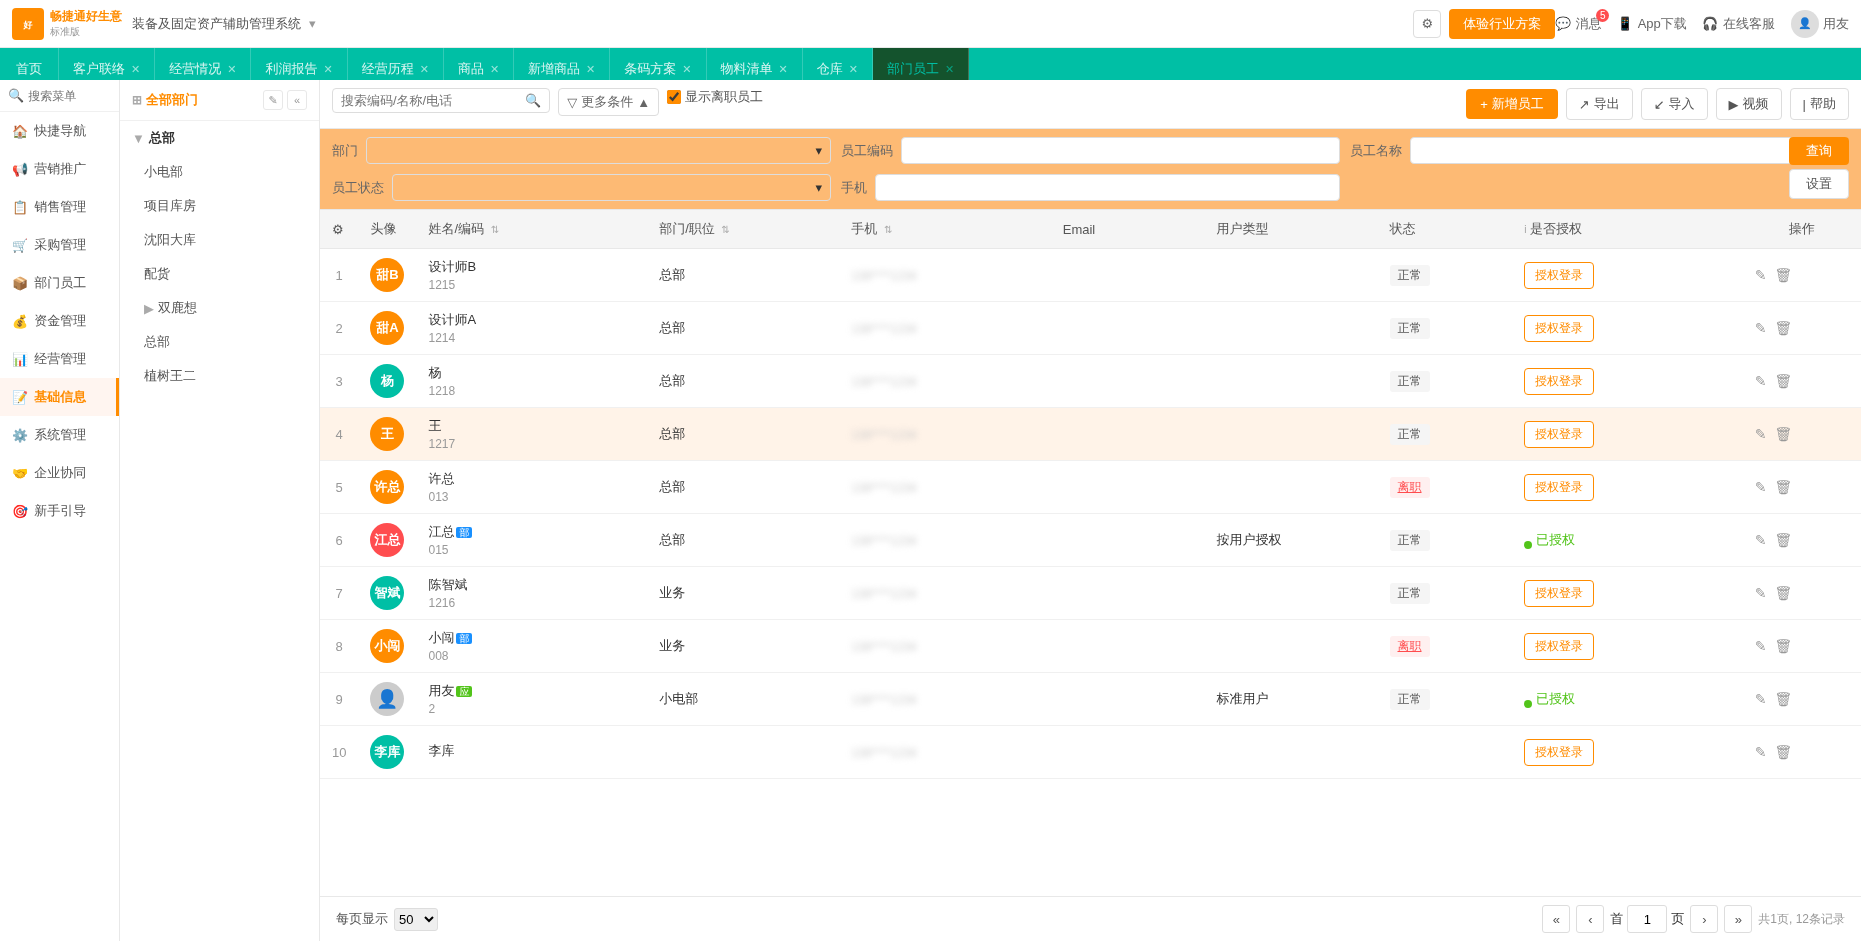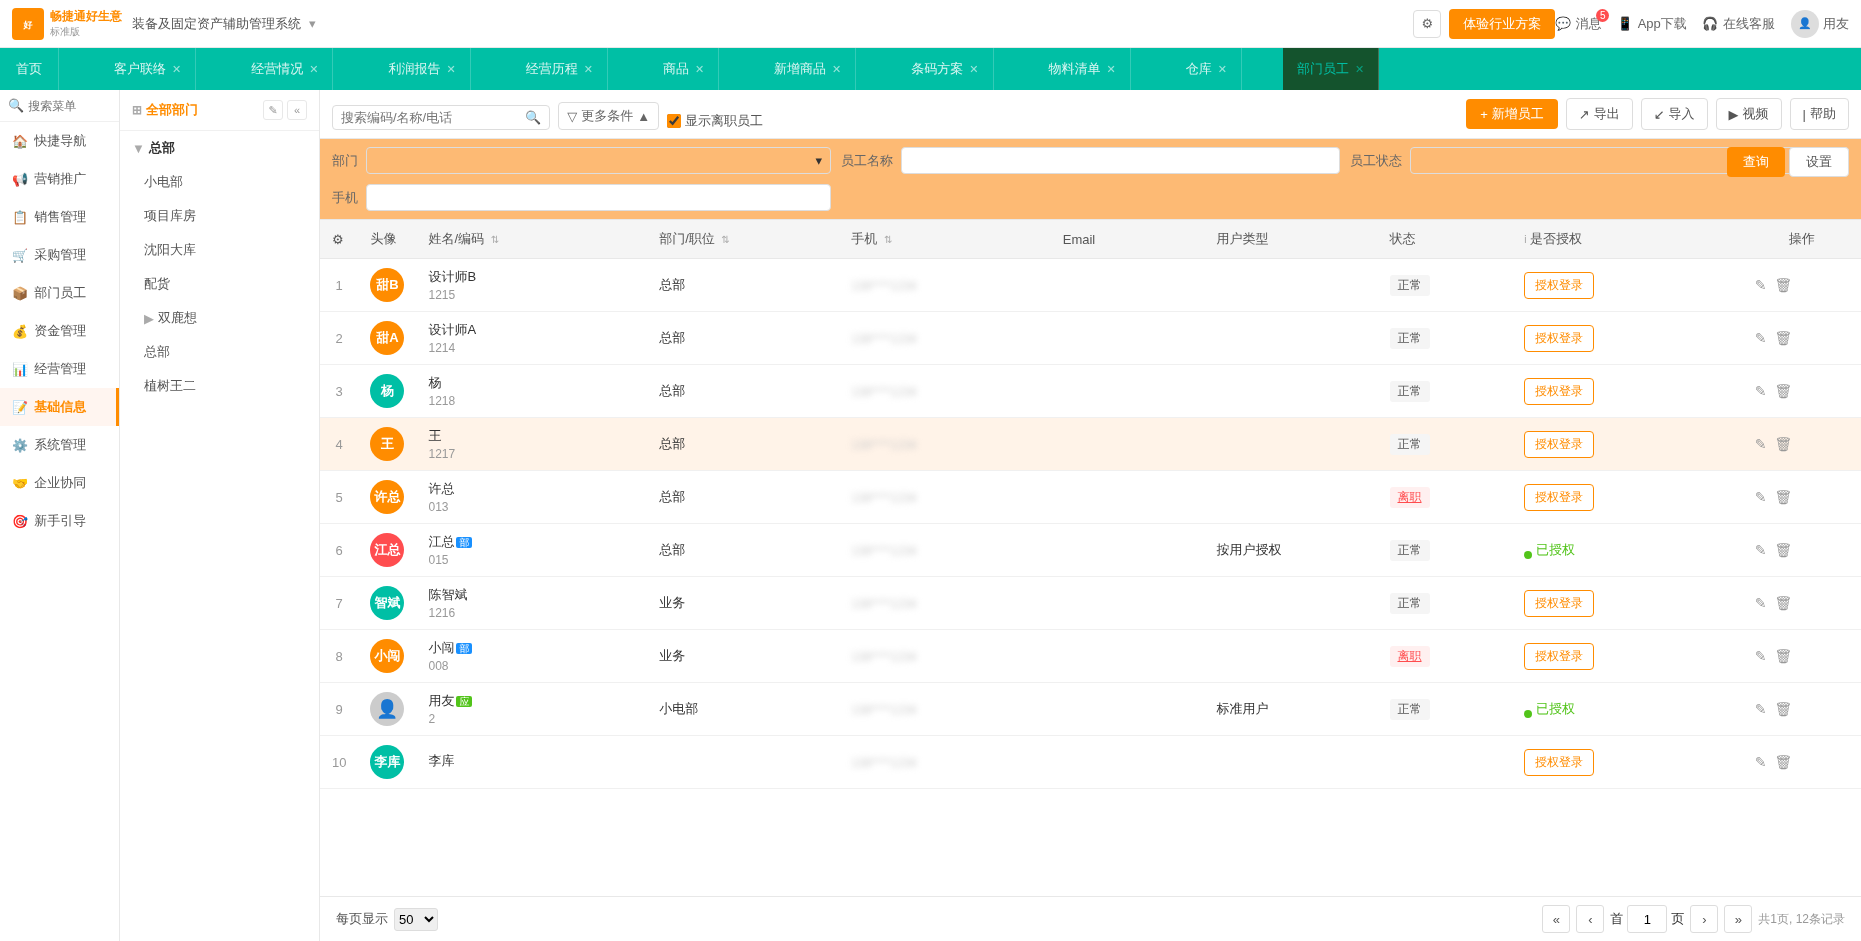--- a/index.html
+++ b/index.html
@@ -18,7 +18,7 @@
     .user-avatar-sm { width: 28px; height: 28px; border-radius: 50%; background: #ddd; display: flex; align-items: center; justify-content: center; font-size: 11px; }
 
     
-    .nav-tabs { background: #00bfa5; display: flex; align-items: center; flex-shrink: 0; height: 42px; padding: 0; overflow: hidden; gap: 41px; }
+    .nav-tabs { background: #00bfa5; display: flex; flex-shrink: 0; height: 32px; padding: 0; overflow: hidden; }
     .nav-tab { padding: 0 14px; height: 42px; display: flex; align-items: center; color: rgba(255,255,255,0.85); font-size: 13px; cursor: pointer; border-right: 1px solid rgba(255,255,255,0.2); white-space: nowrap; gap: 4px; flex-shrink: 0; }
     .nav-tab.active { background: #14532d; color: #00bfa5; }
     .nav-tab .close-x { font-size: 11px; opacity: 0.7; margin-left: 2px; }

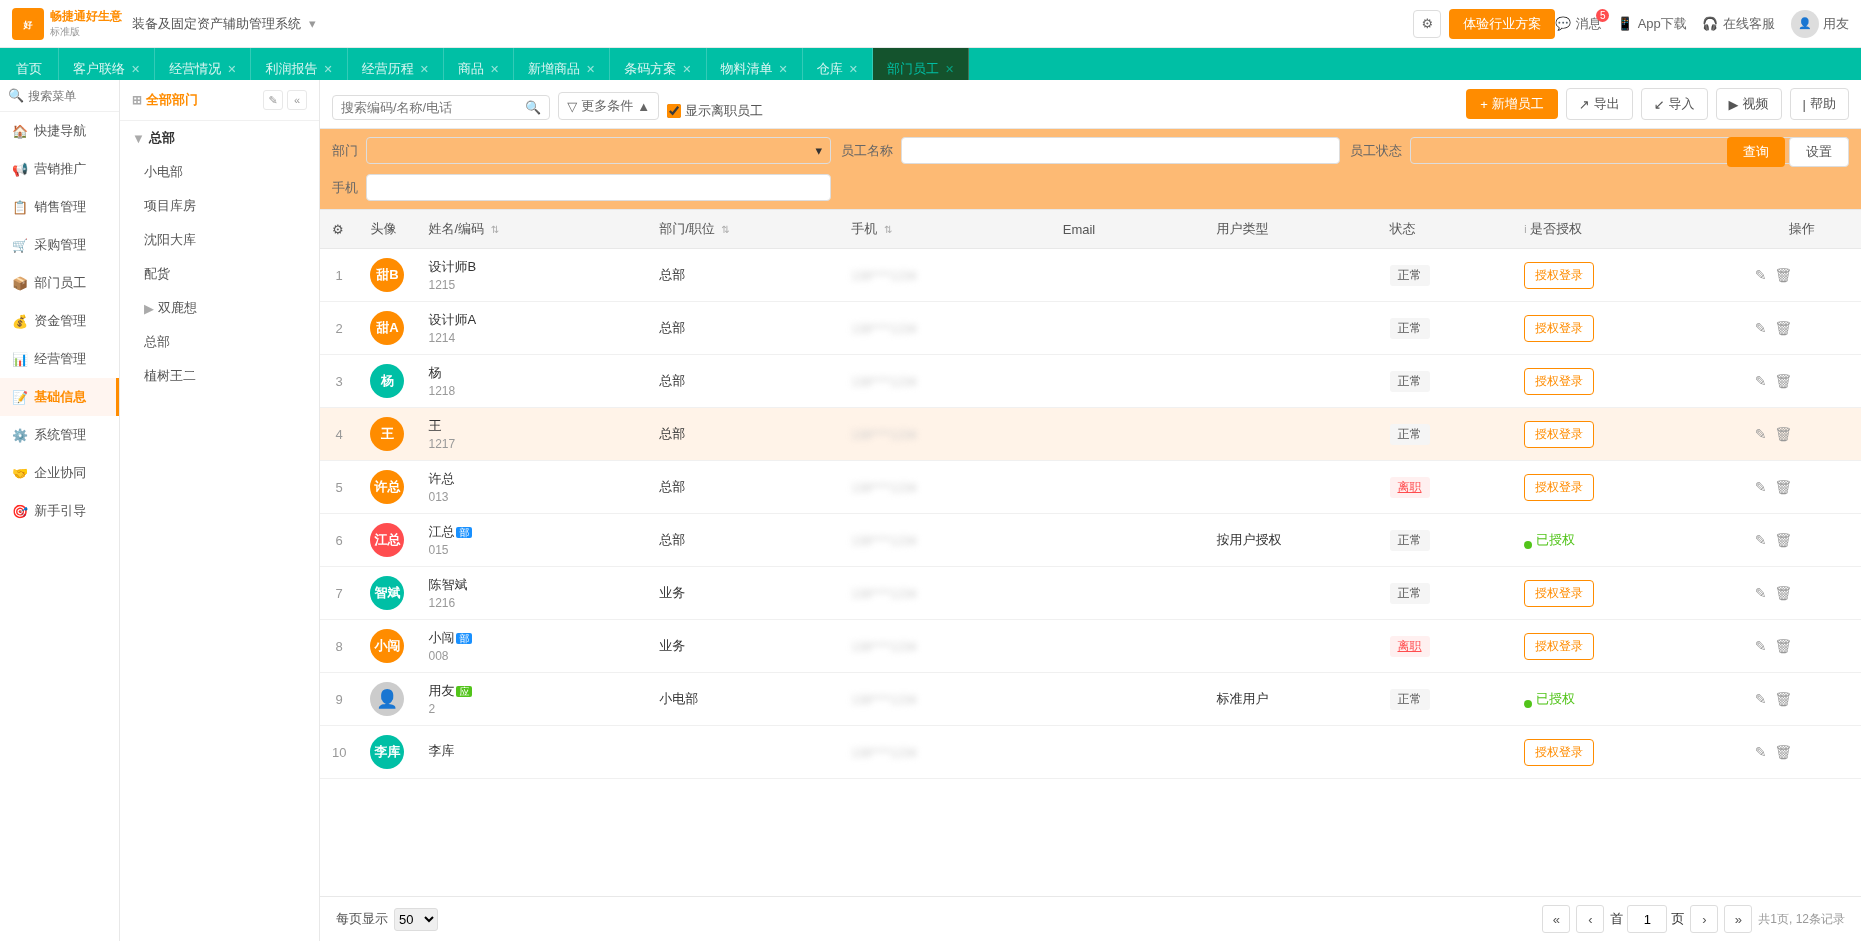--- a/index.html
+++ b/index.html
@@ -52,7 +52,7 @@
     .right-main { flex: 1; display: flex; flex-direction: column; overflow: hidden; background: #f5f5f5; }
 
     
-    .toolbar { background: #fff; padding: 8px 12px; display: flex; align-items: flex-end; gap: 8px; border-bottom: 1px solid #e8e8e8; flex-shrink: 0; flex-wrap: wrap; }
+    .toolbar { background: #fff; padding: 8px 12px; display: flex; align-items: flex-start; gap: 8px; border-bottom: 1px solid #e8e8e8; flex-shrink: 0; flex-wrap: wrap; }
     .search-box { display: flex; align-items: center; border: 1px solid #ddd; border-radius: 4px; padding: 4px 8px; gap: 4px; }
     .search-box input { border: none; outline: none; font-size: 13px; width: 180px; }
     .filter-btn { display: flex; align-items: center; gap: 4px; color: #666; font-size: 13px; cursor: pointer; padding: 4px 8px; border: 1px solid #ddd; border-radius: 4px; }

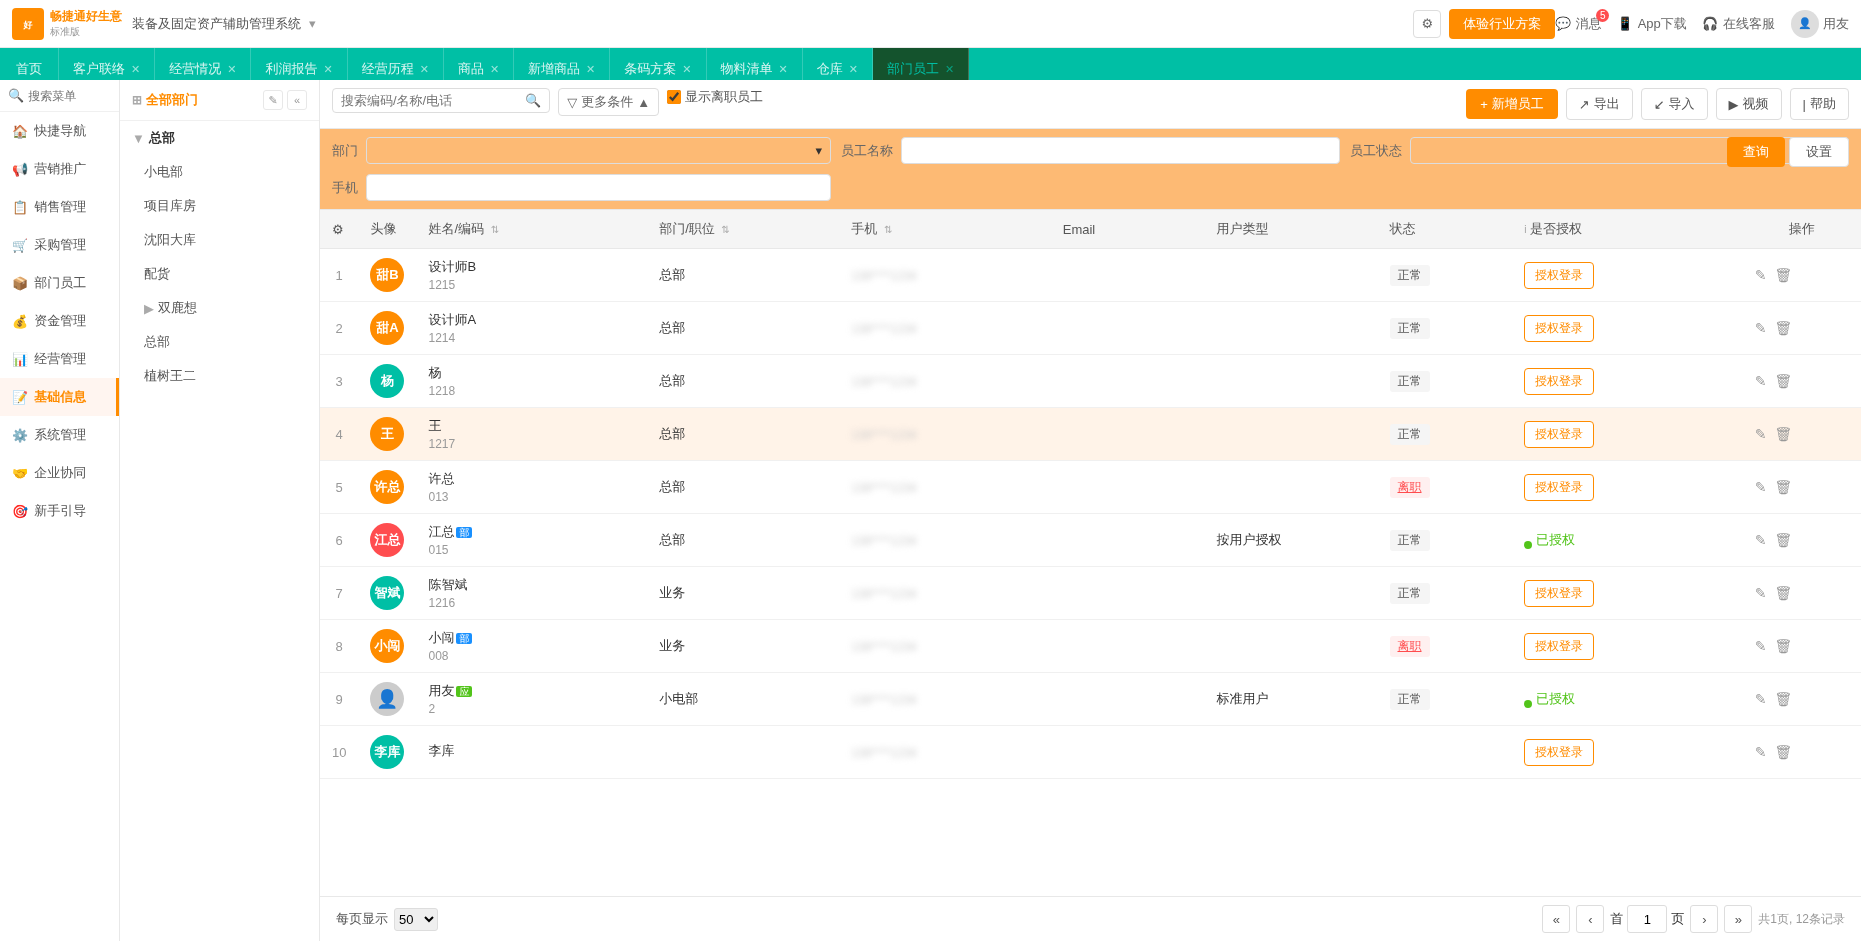--- a/index.html
+++ b/index.html
@@ -351,6 +351,10 @@
               <span></span>
               <span>▾</span>
             </div>
+          </div>
+          <div class="filter-item">
+            <span class="filter-label">员工编码</span>
+            <input type="text" class="filter-input" style="min-width: 200px;">
           </div>
           <div class="filter-item">
             <span class="filter-label">员工名称</span>

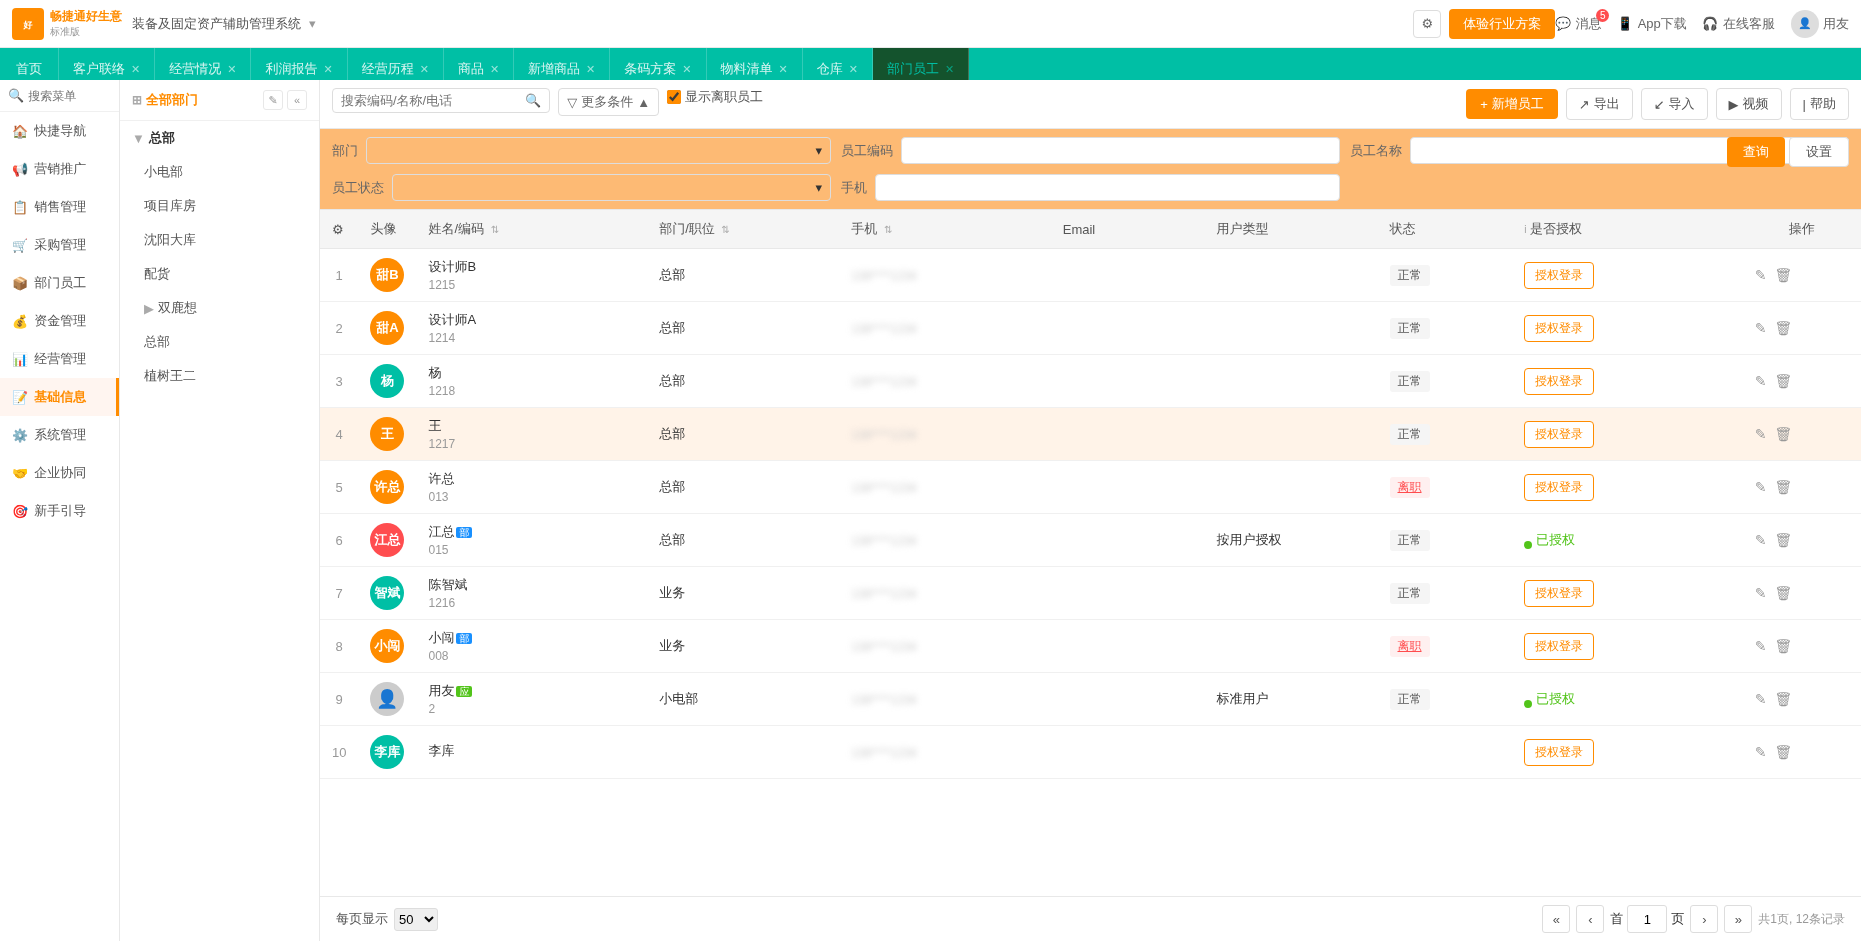--- a/index.html
+++ b/index.html
@@ -68,7 +68,7 @@
     .filter-label { color: #666; font-size: 13px; white-space: nowrap; }
     .filter-select { flex: 1; border: 1px solid #ddd; border-radius: 4px; padding: 5px 8px; font-size: 13px; display: flex; align-items: center; justify-content: space-between; cursor: pointer; }
     .filter-input { flex: 1; border: 1px solid #ddd; border-radius: 4px; padding: 5px 8px; font-size: 13px; outline: none; }
-    .filter-actions { position: absolute; right: 12px; top: 8px; display: flex; gap: 4px; }
+    .filter-actions { position: absolute; right: 12px; top: 8px; display: flex; flex-direction: column; gap: 4px; }
     .btn-query { background: #ff8c00; color: white; border: none; border-radius: 4px; padding: 5px 16px; cursor: pointer; font-size: 13px; }
     .btn-set { background: #fff; color: #555; border: 1px solid #ddd; border-radius: 4px; padding: 5px 16px; cursor: pointer; font-size: 13px; }
 

